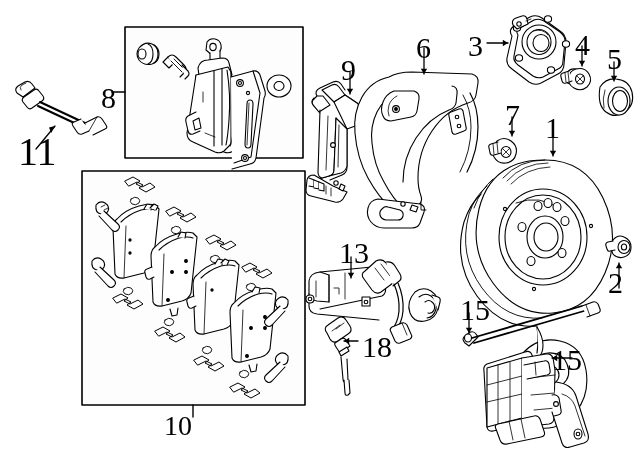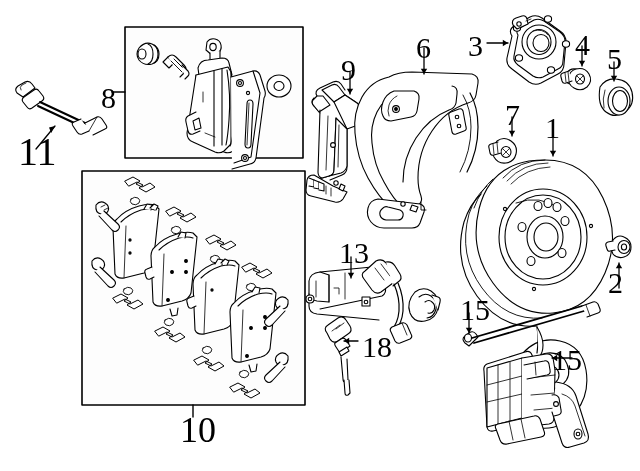--- a/index.html
+++ b/index.html
@@ -458,7 +458,7 @@
 <div class="callout-num" style="left:505px;top:100px;">7</div>
 <div class="callout-num" style="left:101px;top:83px;">8</div>
 <div class="callout-num" style="left:341px;top:55px;">9</div>
-<div class="callout-num" style="left:180px;top:412px;font-size:36px;">10</div>
+<div class="callout-num" style="left:164px;top:412px;font-size:28px;">10</div>
 <div class="callout-num" style="left:18px;top:132px;font-size:40px;">11</div>
 <div class="callout-num" style="left:362px;top:332px;">18</div>
 <div class="callout-num" style="left:339px;top:238px;">13</div>

